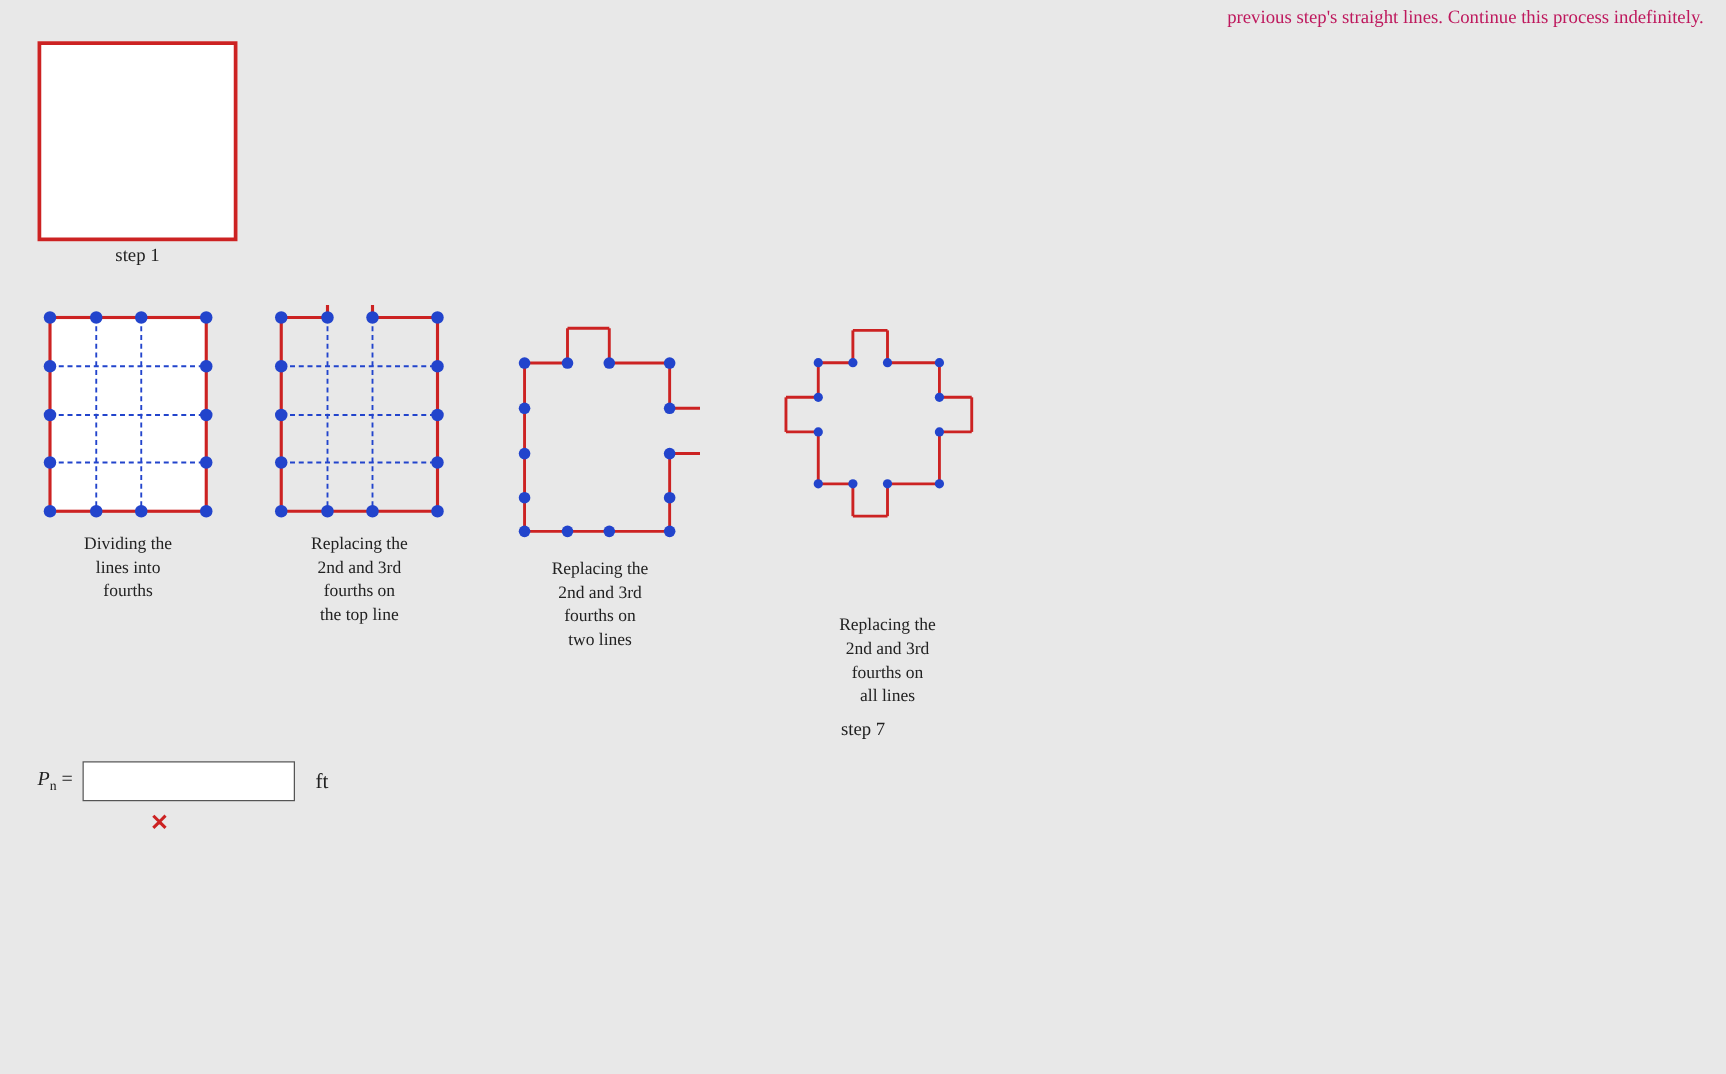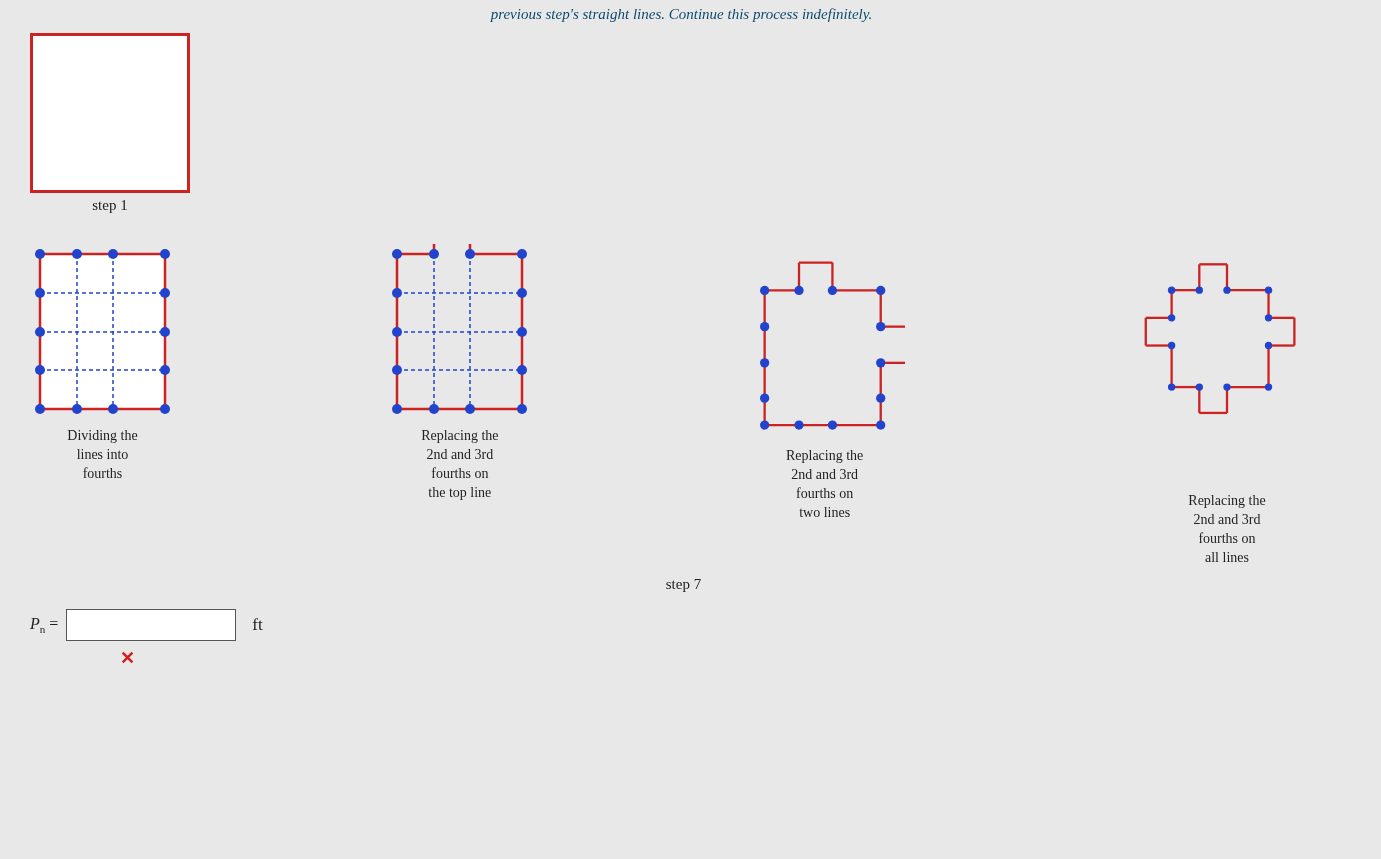--- a/index.html
+++ b/index.html
@@ -13,11 +13,10 @@
       overflow: hidden;
     }
     .top-text {
-      text-align: center;
+      text-align: right;
       padding: 6px 18px 0 0;
       font-size: 15px;
-      color: #0c4a6e;
-      font-style: italic;
+      color: #be185d;
     }
     .main-container {
       padding: 10px 44px 0 30px;

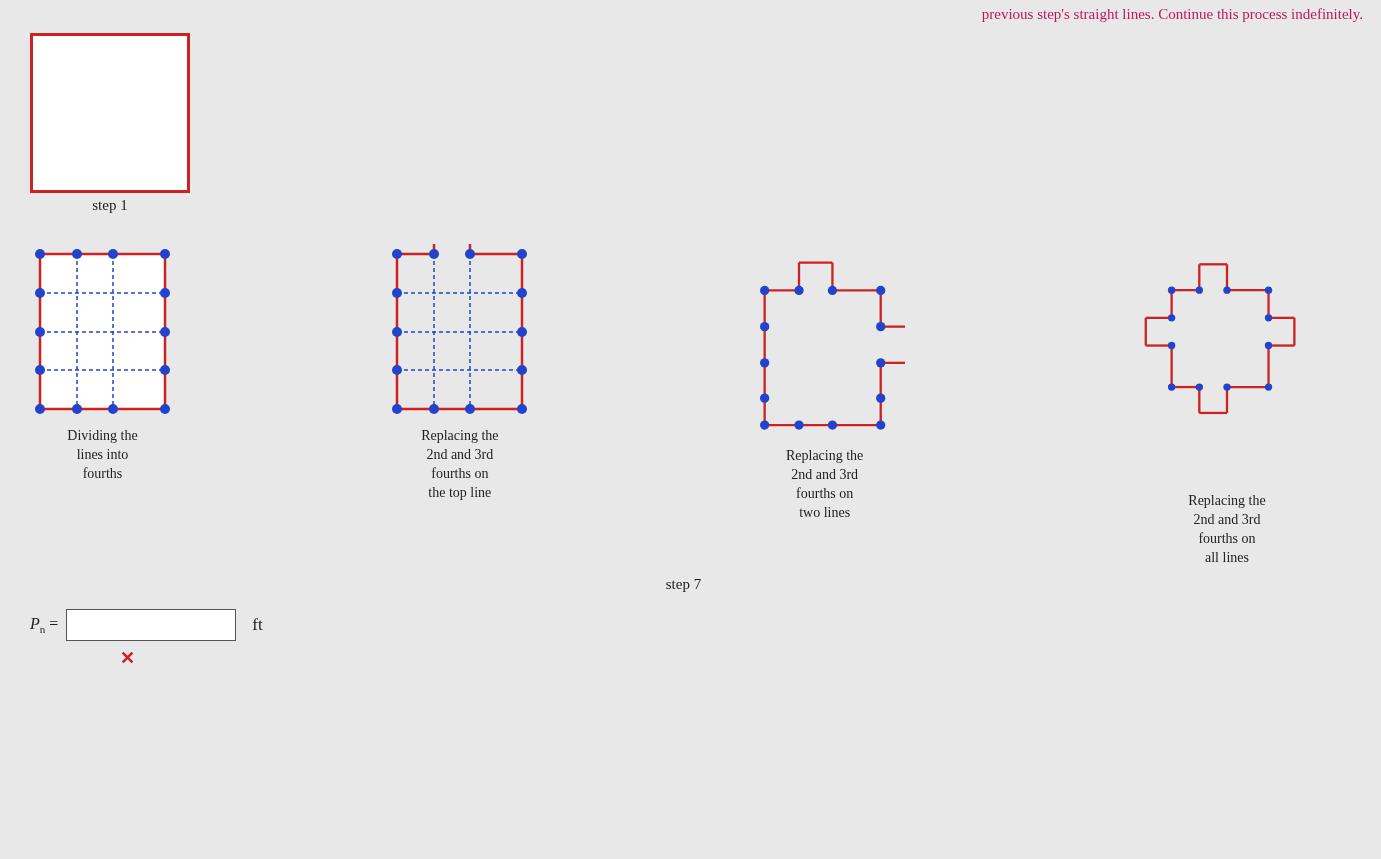--- a/index.html
+++ b/index.html
@@ -19,7 +19,7 @@
       color: #be185d;
     }
     .main-container {
-      padding: 10px 44px 0 30px;
+      padding: 10px 30px 0 30px;
     }
     
     .step1-area {

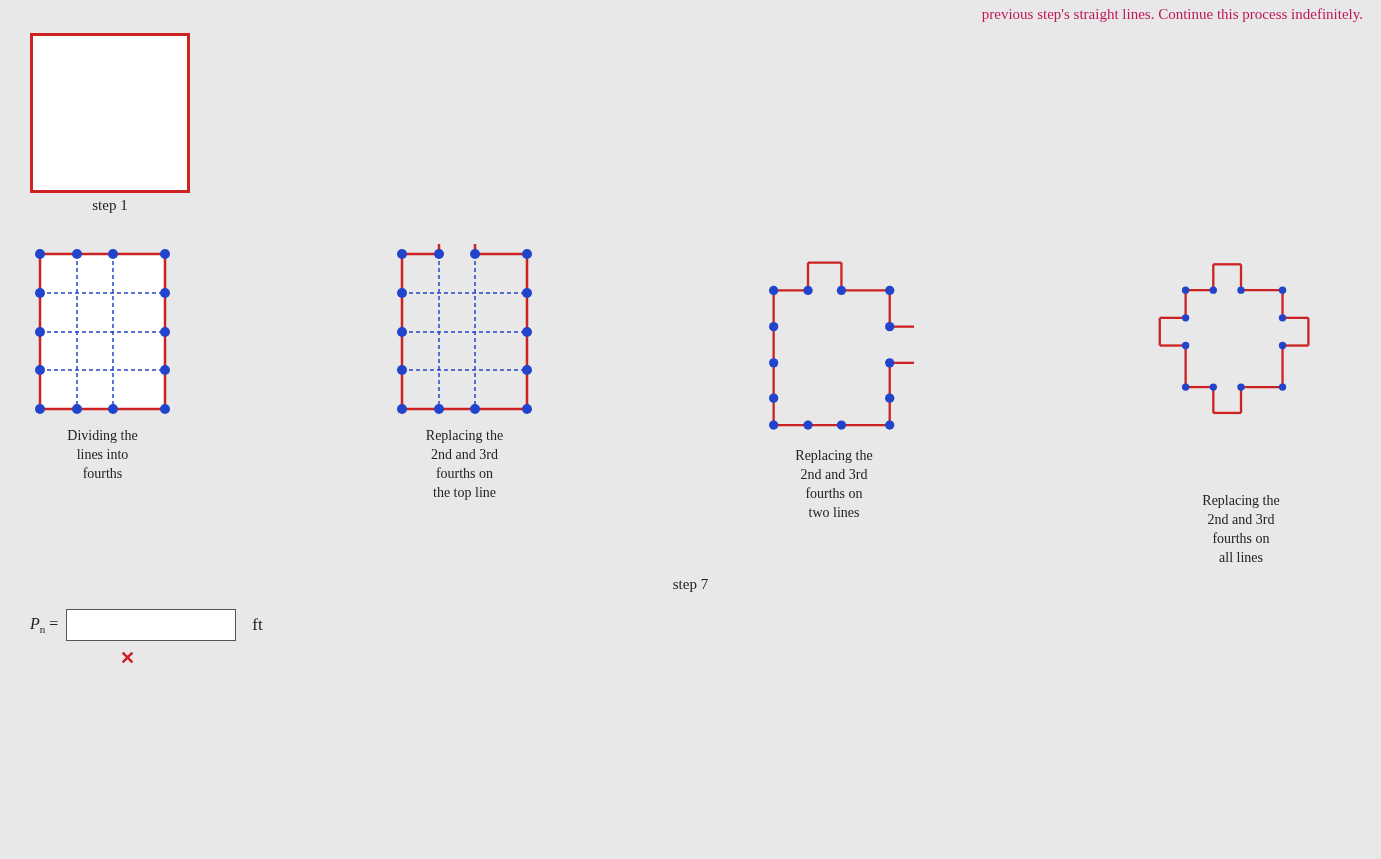--- a/index.html
+++ b/index.html
@@ -43,10 +43,9 @@
     .diagrams-row {
       display: flex;
       align-items: flex-start;
-      gap: 60px;
+      gap: 40px;
       margin-top: 30px;
       flex-wrap: nowrap;
-      justify-content: space-between;
     }
     .diagram-item {
       display: flex;

